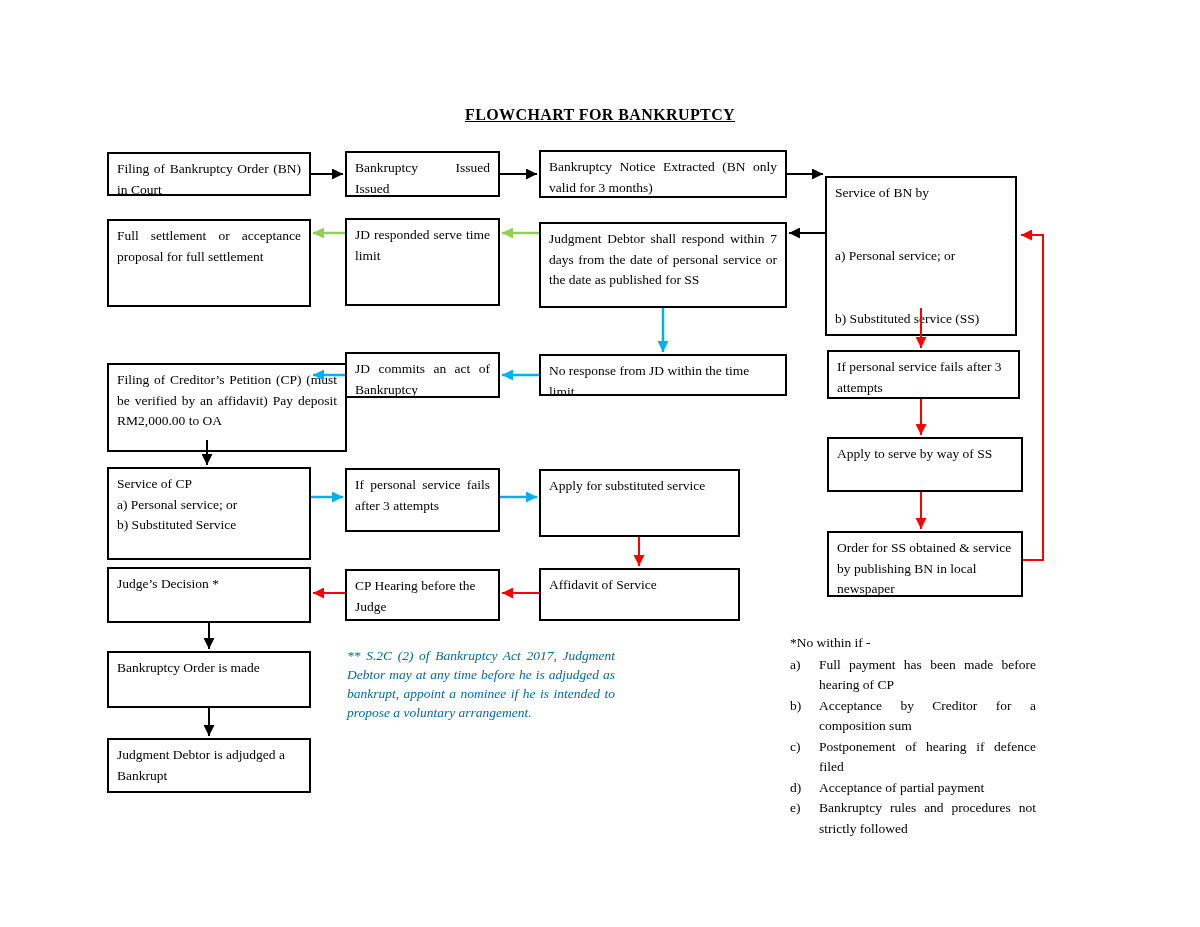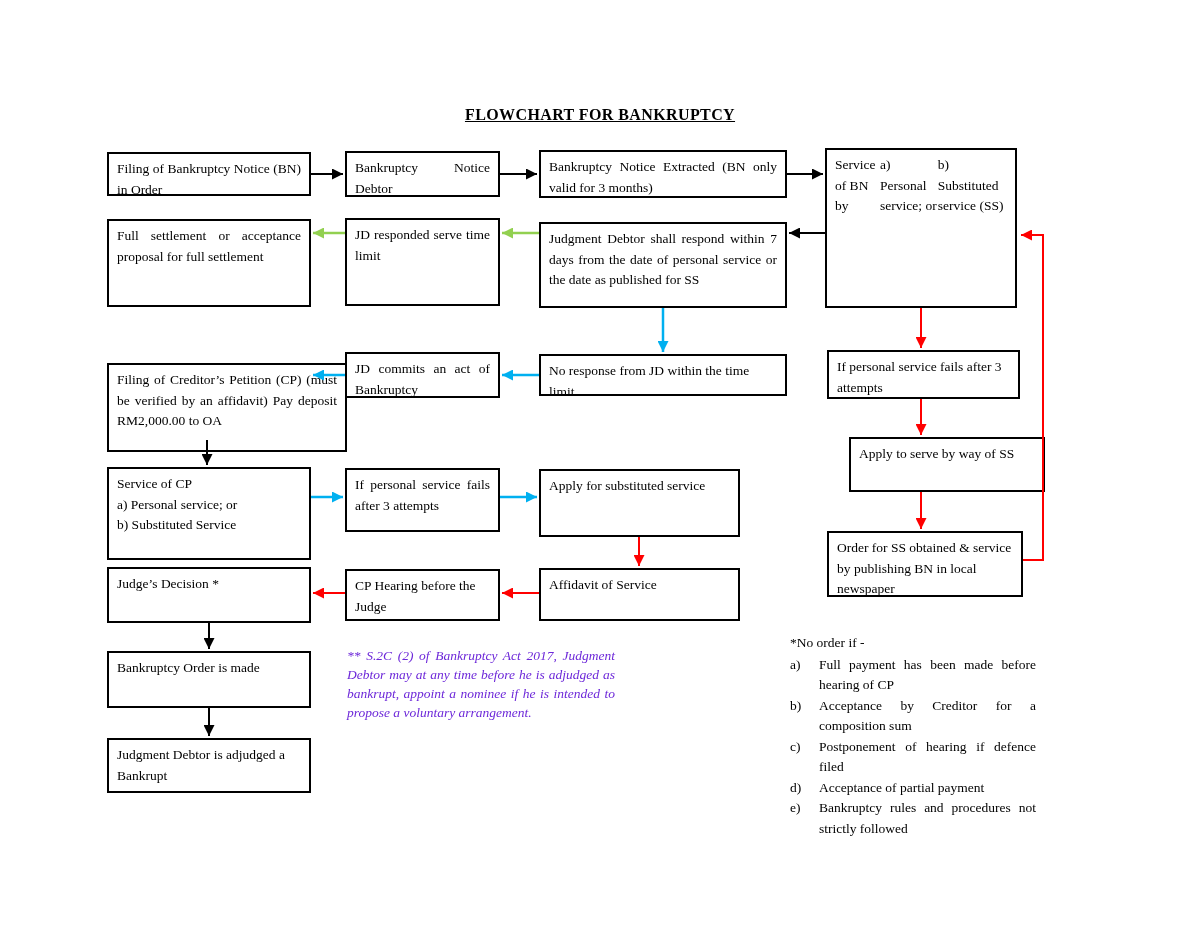--- a/index.html
+++ b/index.html
@@ -51,7 +51,7 @@
 
   <div class="title">FLOWCHART FOR BANKRUPTCY</div>
 
-  <div class="box just" style="left:107px;top:152px;width:204px;height:44px;">Filing of Bankruptcy Notice (BN) in Order</div>
+  <div class="box just" style="left:107px;top:152px;width:204px;height:44px;">Filing of Bankruptcy Order (BN) in Court</div>
   <div class="box just" style="left:345px;top:151px;width:155px;height:46px;">Bankruptcy Notice Debtor</div>
   <div class="box just" style="left:539px;top:150px;width:248px;height:48px;">Bankruptcy Notice Extracted (BN only valid for 3 months)</div>
   <div class="box vctr" style="left:825px;top:148px;width:192px;height:160px;">

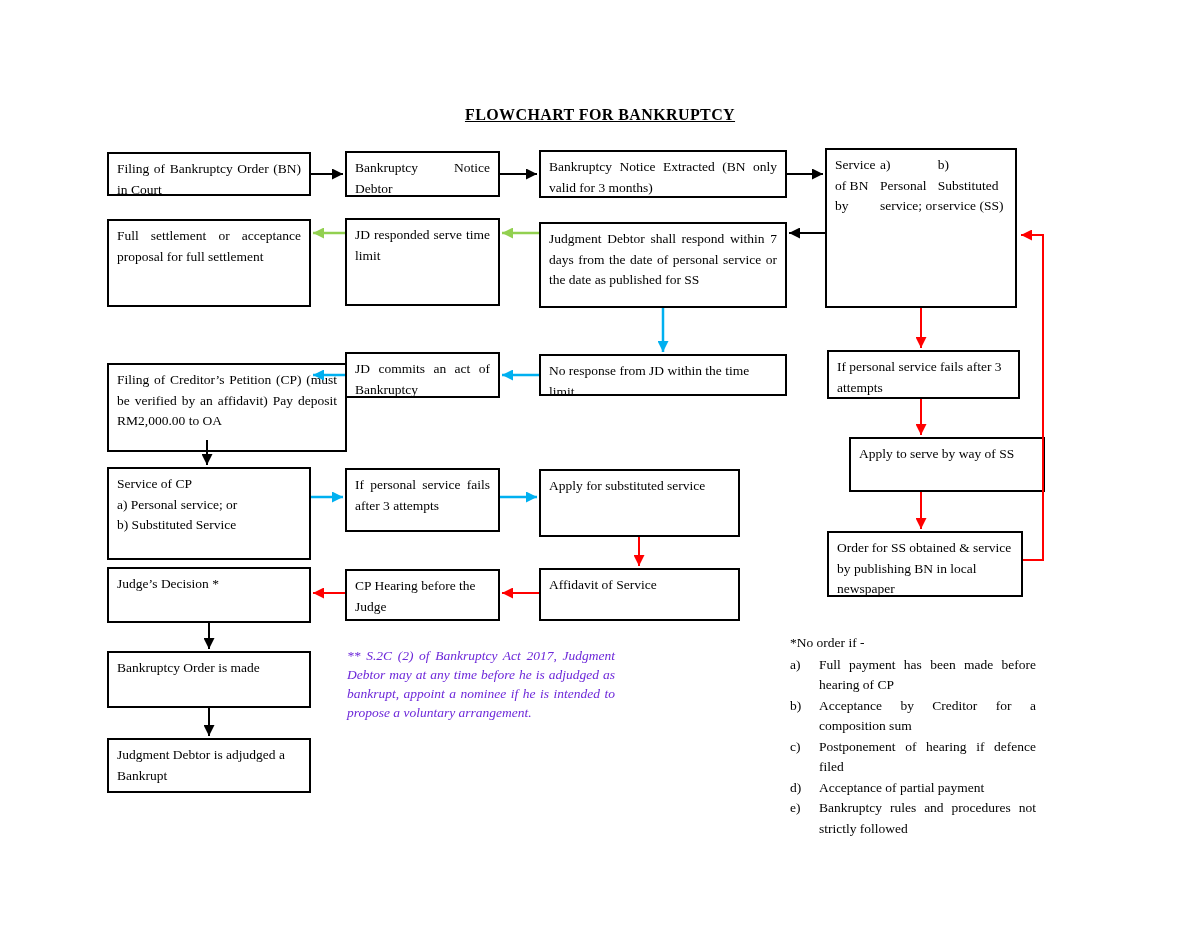--- a/index.html
+++ b/index.html
@@ -52,7 +52,7 @@
   <div class="title">FLOWCHART FOR BANKRUPTCY</div>
 
   <div class="box just" style="left:107px;top:152px;width:204px;height:44px;">Filing of Bankruptcy Order (BN) in Court</div>
-  <div class="box just" style="left:345px;top:151px;width:155px;height:46px;">Bankruptcy Notice Debtor</div>
+  <div class="box just" style="left:345px;top:151px;width:155px;height:46px;">Bankruptcy Issued Issued</div>
   <div class="box just" style="left:539px;top:150px;width:248px;height:48px;">Bankruptcy Notice Extracted (BN only valid for 3 months)</div>
   <div class="box vctr" style="left:825px;top:148px;width:192px;height:160px;">
     <div>Service of BN by</div>

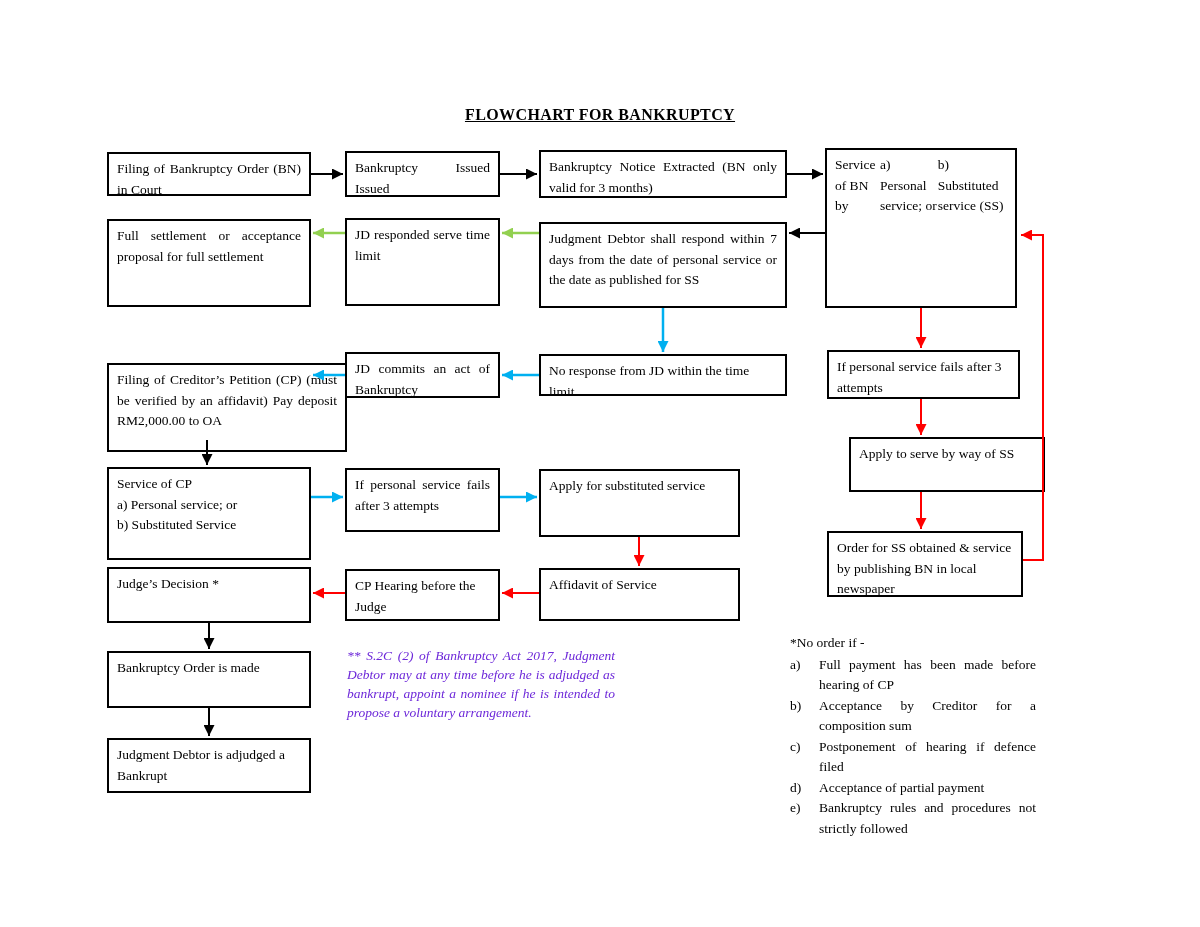--- a/index.html
+++ b/index.html
@@ -29,7 +29,7 @@
   }
   .just{text-align:justify;}
   .ctr{text-align:left;}
-  .vctr{display:flex;flex-direction:row;justify-content:flex-end;}
+  .vctr{display:flex;flex-direction:column;justify-content:space-between;margin-top:28px;}
   .arrows{position:absolute;top:0;left:0;width:1200px;height:927px;pointer-events:none;}
   .statute-note{
     position:absolute;left:347px;top:646px;width:268px;

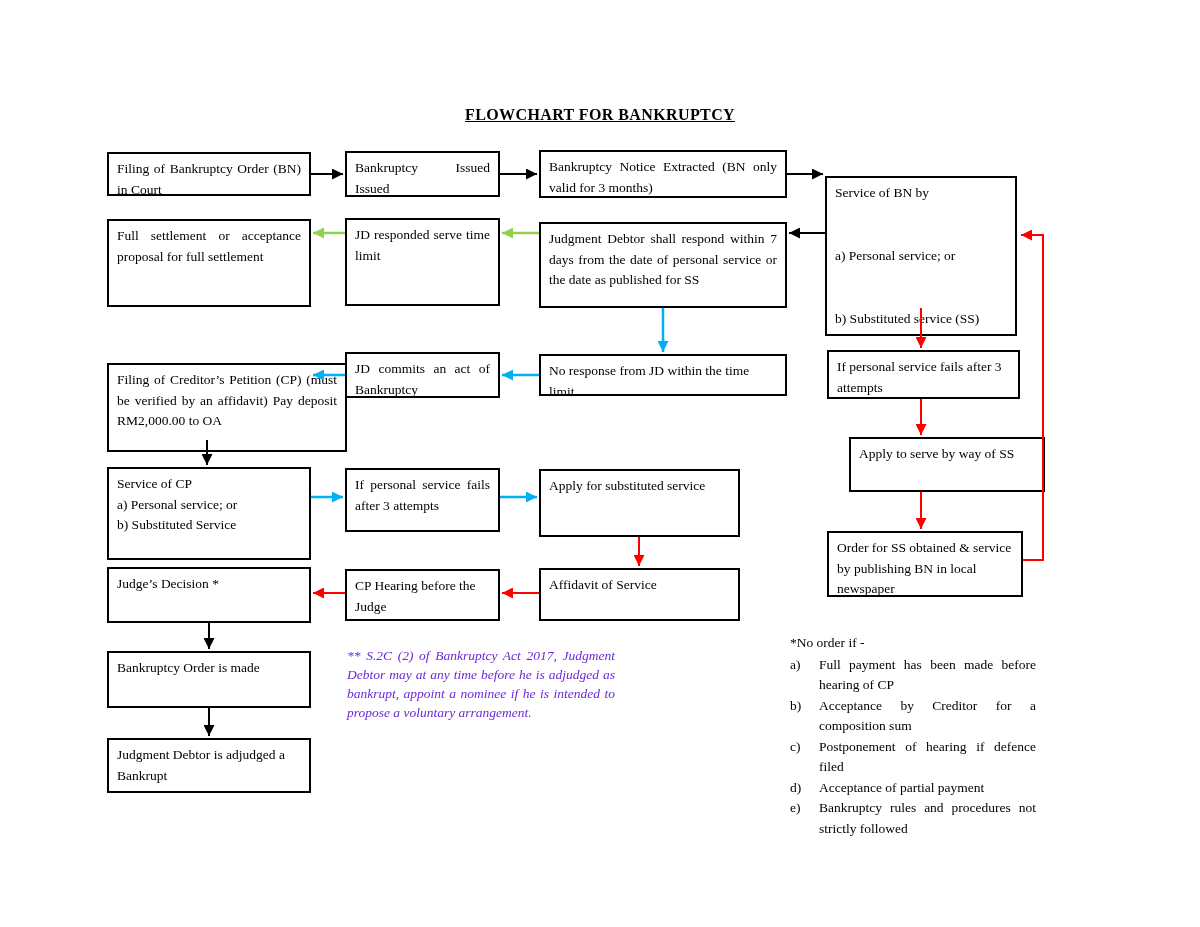--- a/index.html
+++ b/index.html
@@ -69,7 +69,7 @@
   <div class="box" style="left:539px;top:354px;width:248px;height:42px;">No response from JD within the time limit</div>
 
   <div class="box" style="left:827px;top:350px;width:193px;height:49px;">If personal service fails after 3 attempts</div>
-  <div class="box" style="left:827px;top:437px;width:196px;height:55px;margin-left:22px;">Apply to serve by way of SS</div>
+  <div class="box" style="left:827px;top:437px;width:196px;height:55px;">Apply to serve by way of SS</div>
   <div class="box" style="left:827px;top:531px;width:196px;height:66px;">Order for SS obtained &amp; service by publishing BN in local newspaper</div>
 
   <div class="box" style="left:107px;top:467px;width:204px;height:93px;">

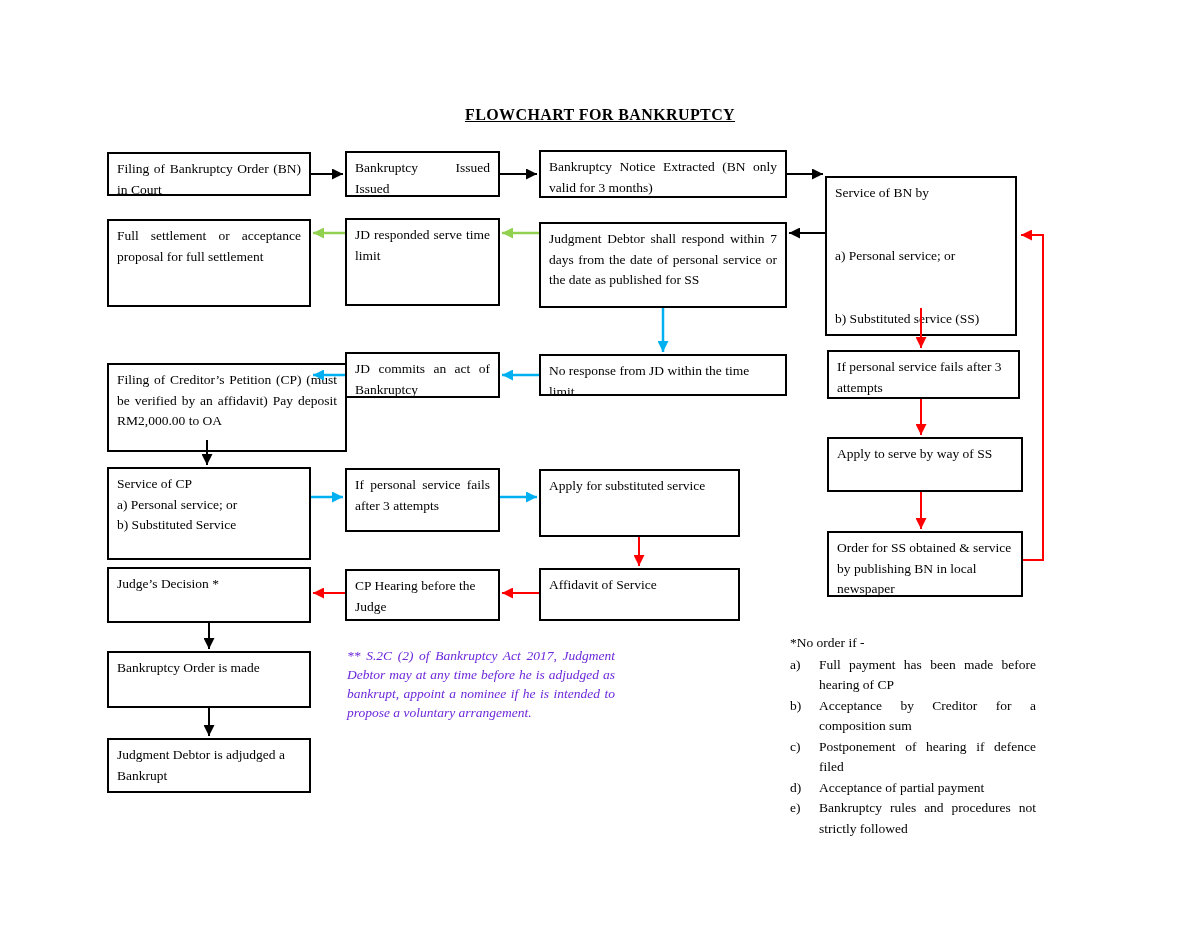--- a/index.html
+++ b/index.html
@@ -90,7 +90,7 @@
   <div class="statute-note">** S.2C (2) of Bankruptcy Act 2017, Judgment Debtor may at any time before he is adjudged as bankrupt, appoint a nominee if he is intended to propose a voluntary arrangement.</div>
 
   <div class="no-order">
-    <div class="no-order-title">*No order if -</div>
+    <div class="no-order-title">*No within if -</div>
     <div class="no-order-item">
       <span>a)</span>
       <span class="it">Full payment has been made before hearing of CP</span>

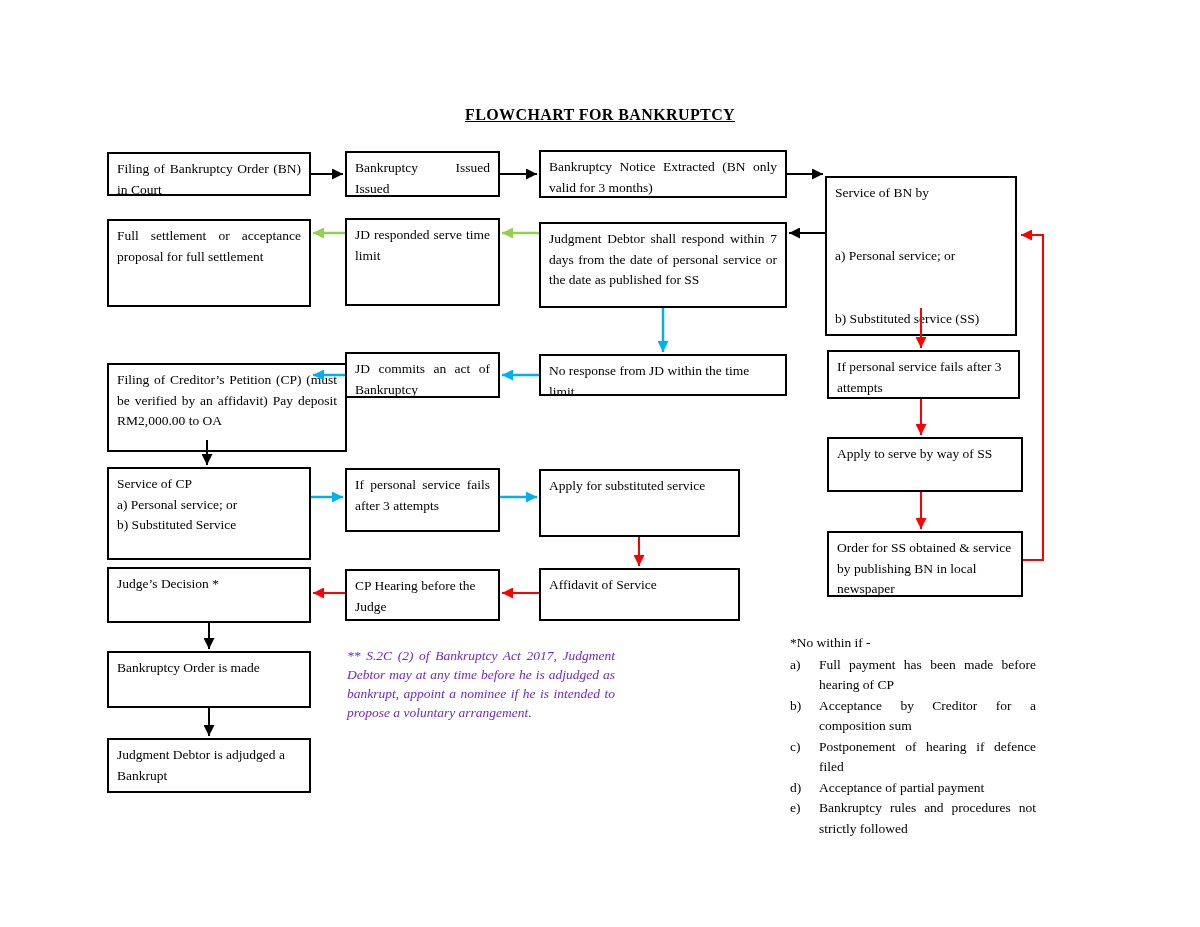--- a/index.html
+++ b/index.html
@@ -33,7 +33,7 @@
   .arrows{position:absolute;top:0;left:0;width:1200px;height:927px;pointer-events:none;}
   .statute-note{
     position:absolute;left:347px;top:646px;width:268px;
-    color:#6d28d9;font-style:italic;font-size:13.5px;line-height:19px;
+    color:#0369a1;font-style:italic;font-size:13.5px;line-height:19px;
     text-align:justify;
   }
   .no-order{

